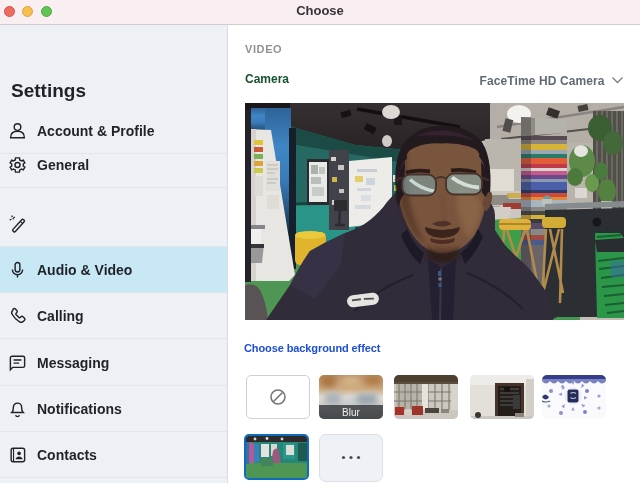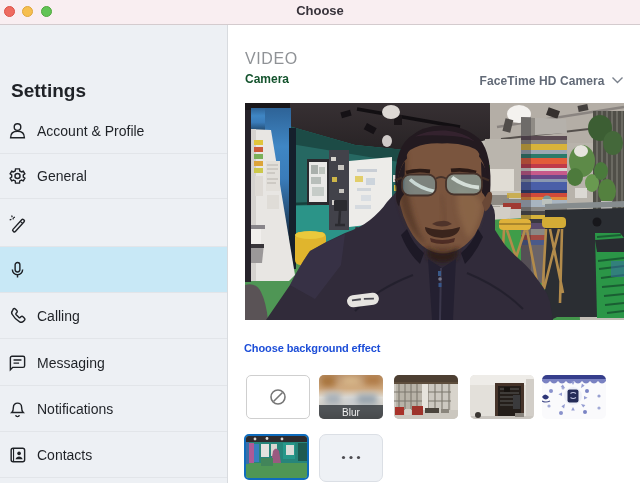--- a/index.html
+++ b/index.html
@@ -18,7 +18,7 @@
   .row svg{position:absolute;left:8px;top:50%;transform:translateY(-50%);}
   .hl{background:#c8e8f6;}
   
-  #video-label{left:245px;top:50px;font-size:16px;font-weight:normal;color:#8f9296;letter-spacing:0.6px;}
+  #video-label{left:245px;top:43px;font-size:11px;font-weight:bold;color:#8f9296;letter-spacing:0.6px;}
   #camera{left:245px;top:72px;font-size:12px;font-weight:bold;color:#14532d;}
   #facetime{right:16px;top:74px;font-size:12px;font-weight:bold;color:#626a77;letter-spacing:0.1px;}
   #preview{left:245px;top:103px;width:379px;height:217px;background:#205a53;}

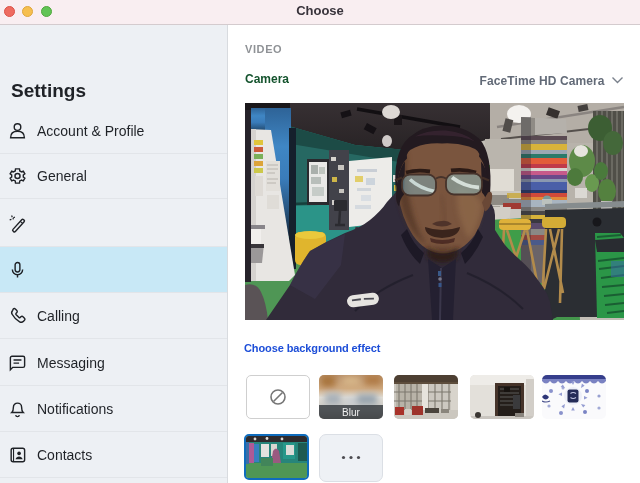--- a/index.html
+++ b/index.html
@@ -14,7 +14,7 @@
   #settings{left:11px;top:80px;font-size:19px;font-weight:bold;color:#1f2227;}
   .row{position:absolute;left:0;width:227px;height:46.3px;}
   .row .sep{position:absolute;left:0;bottom:0;width:227px;height:1px;background:#e2e5e9;}
-  .row .lbl{position:absolute;left:37px;top:50%;transform:translateY(-50%);font-size:14px;font-weight:normal;color:#1f2227;}
+  .row .lbl{position:absolute;left:37px;top:50%;transform:translateY(-50%);font-size:14px;font-weight:bold;color:#1f2227;}
   .row svg{position:absolute;left:8px;top:50%;transform:translateY(-50%);}
   .hl{background:#c8e8f6;}
   

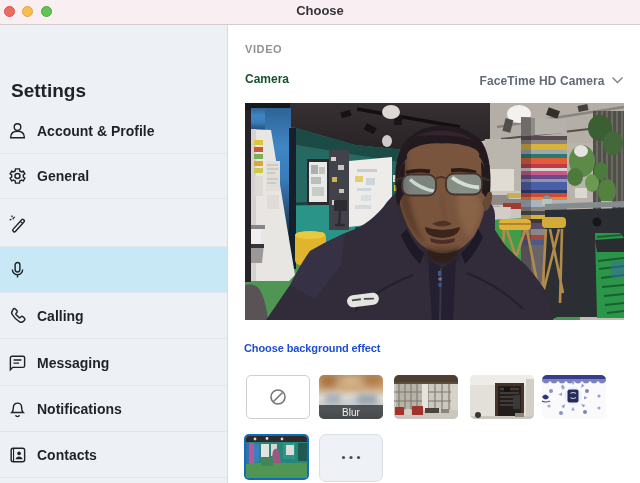--- a/index.html
+++ b/index.html
@@ -45,7 +45,7 @@
   <div class="lbl">Account &amp; Profile</div>
     <div class="sep"></div>
 </div>
-<div class="row" style="top:153px;">
+<div class="row" style="top:142px;">
   <svg width="19" height="19" viewBox="0 0 24 24" fill="none" stroke="#1f2227" stroke-width="1.8">
     <circle cx="12" cy="12" r="3.2"></circle>
     <path d="M19.4 12a7.4 7.4 0 0 0-.1-1.2l2-1.5-2-3.4-2.3 1a7.5 7.5 0 0 0-2.1-1.2L14.5 3h-5l-.4 2.7a7.5 7.5 0 0 0-2.1 1.2l-2.3-1-2 3.4 2 1.5a7.4 7.4 0 0 0 0 2.4l-2 1.5 2 3.4 2.3-1a7.5 7.5 0 0 0 2.1 1.2l.4 2.7h5l.4-2.7a7.5 7.5 0 0 0 2.1-1.2l2.3 1 2-3.4-2-1.5c.1-.4.1-.8.1-1.2z"></path>

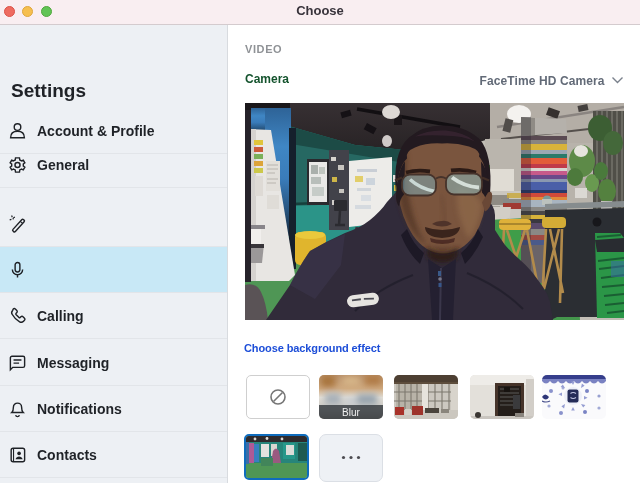--- a/index.html
+++ b/index.html
@@ -69,6 +69,7 @@
     <rect x="9" y="2.5" width="6" height="12" rx="3"></rect>
     <path d="M5.5 11.5 a6.5 6.5 0 0 0 13 0 M12 18 v3.5"></path>
   </svg>
+  <div class="lbl">Audio &amp; Video</div>
     <div class="sep"></div>
 </div>
 <div class="row" style="top:293.2px;">

